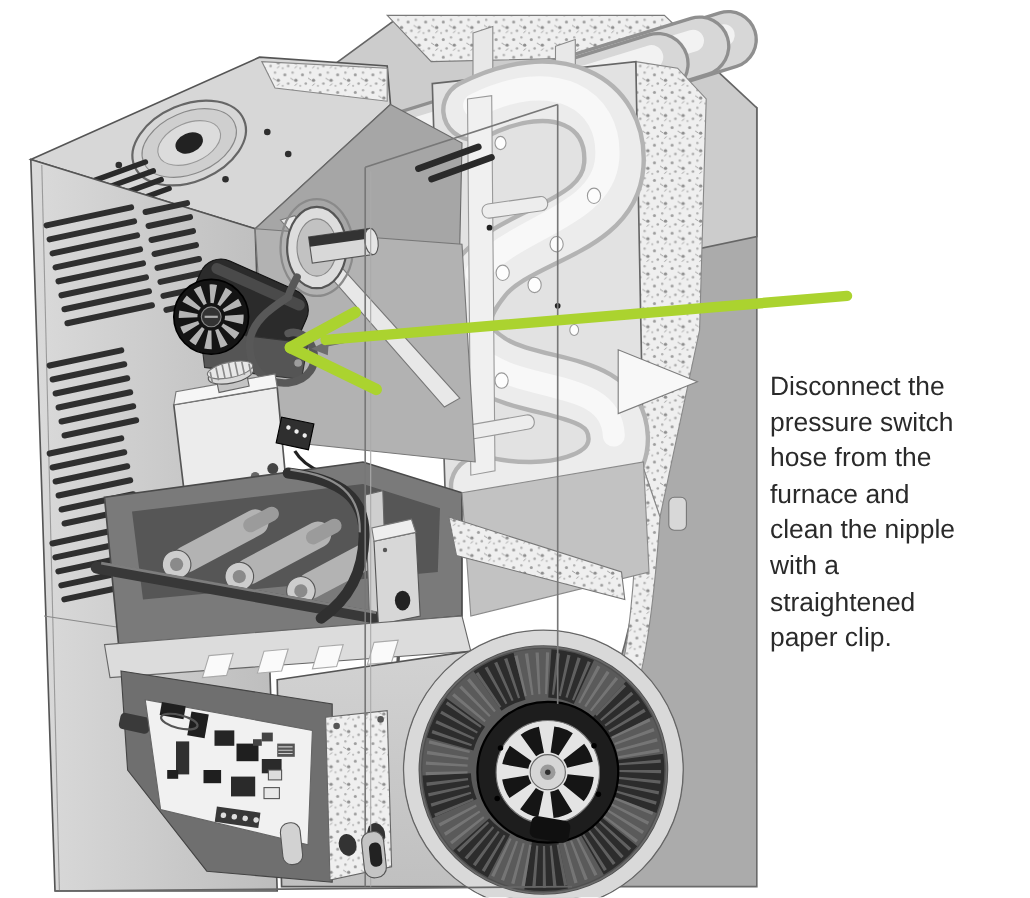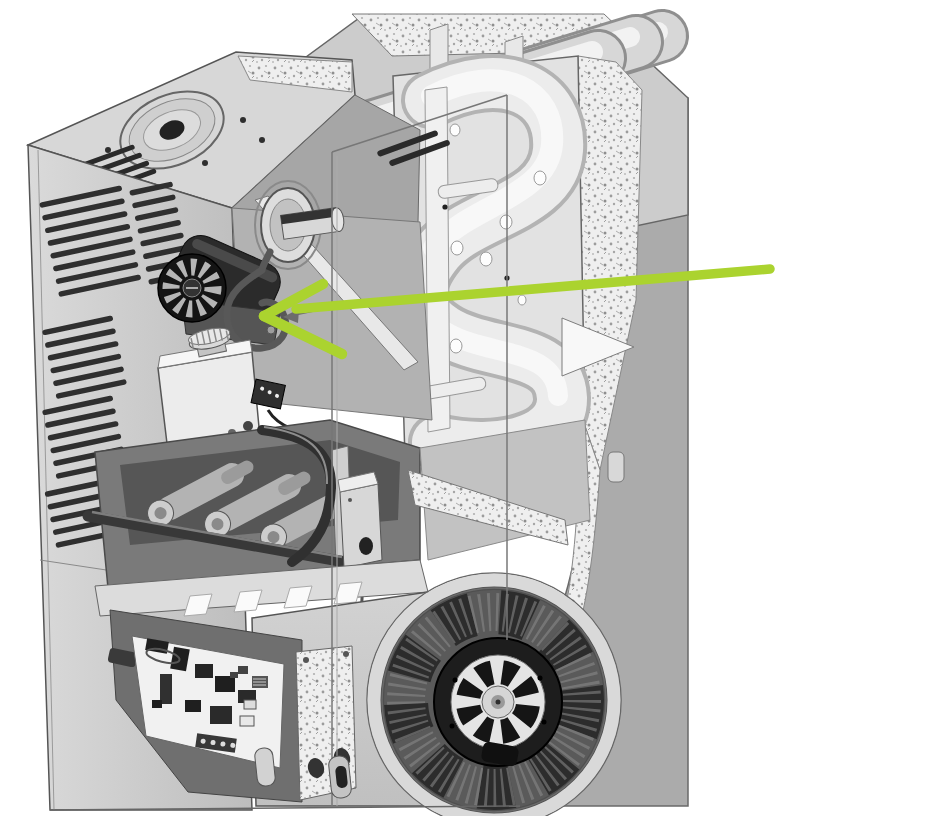--- a/index.html
+++ b/index.html
@@ -388,6 +388,14 @@
   </g>
 </svg>
 
+<div class="instruction" style="color: rgb(42, 42, 42);">Disconnect the
+pressure switch
+hose from the
+furnace and
+clean the nipple
+with a
+straightened
+paper clip.</div>
 
 </div>
 

